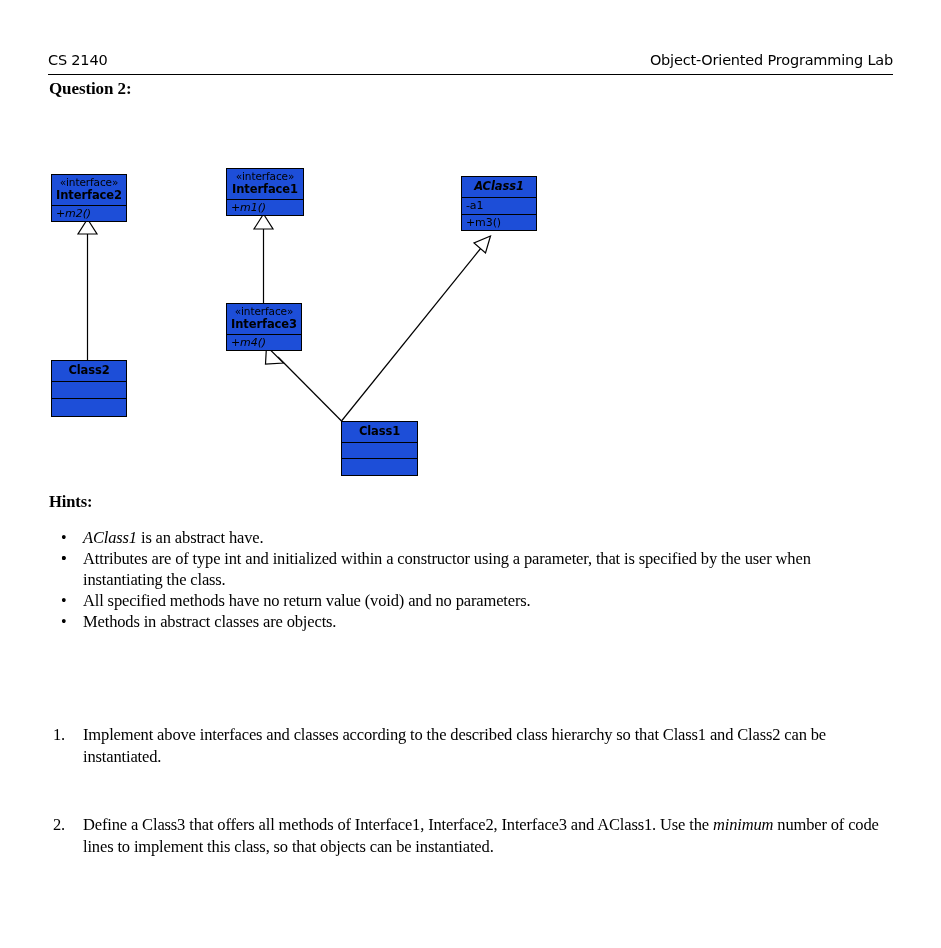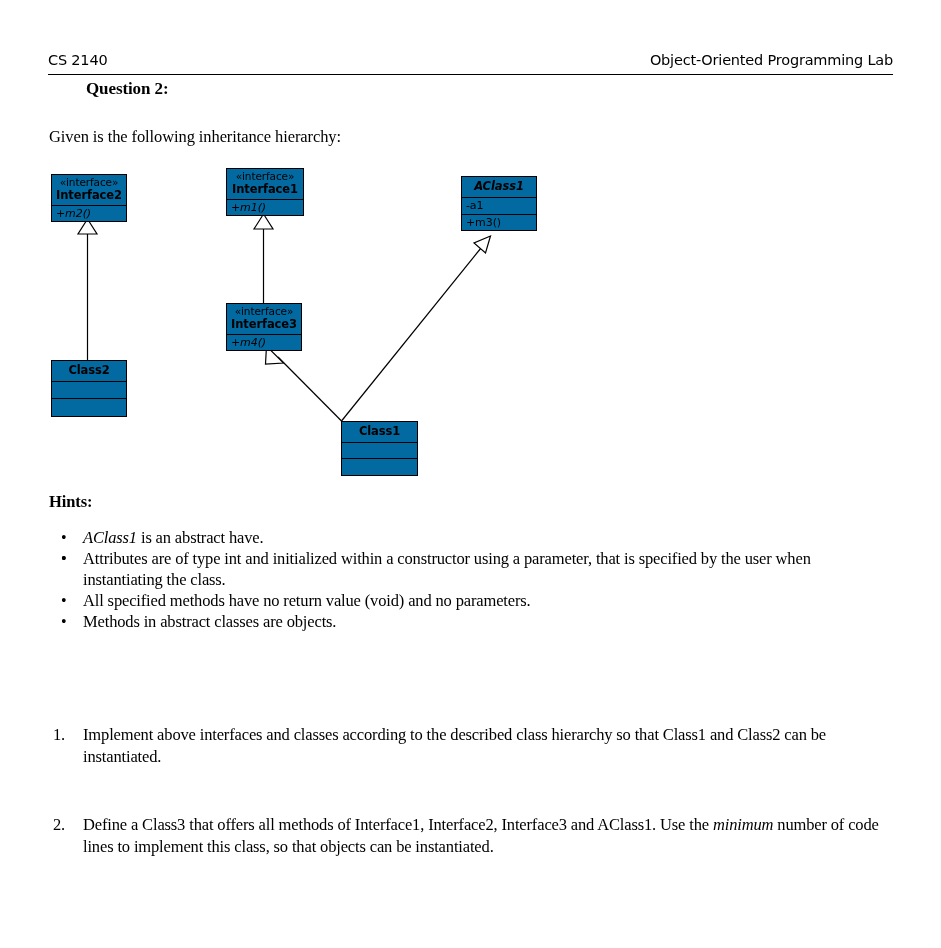--- a/index.html
+++ b/index.html
@@ -67,7 +67,6 @@
     font-size: 17px;
     font-weight: bold;
     letter-spacing: -0.1px;
-    margin-left: 37px;
   }
 
   .intro-line {

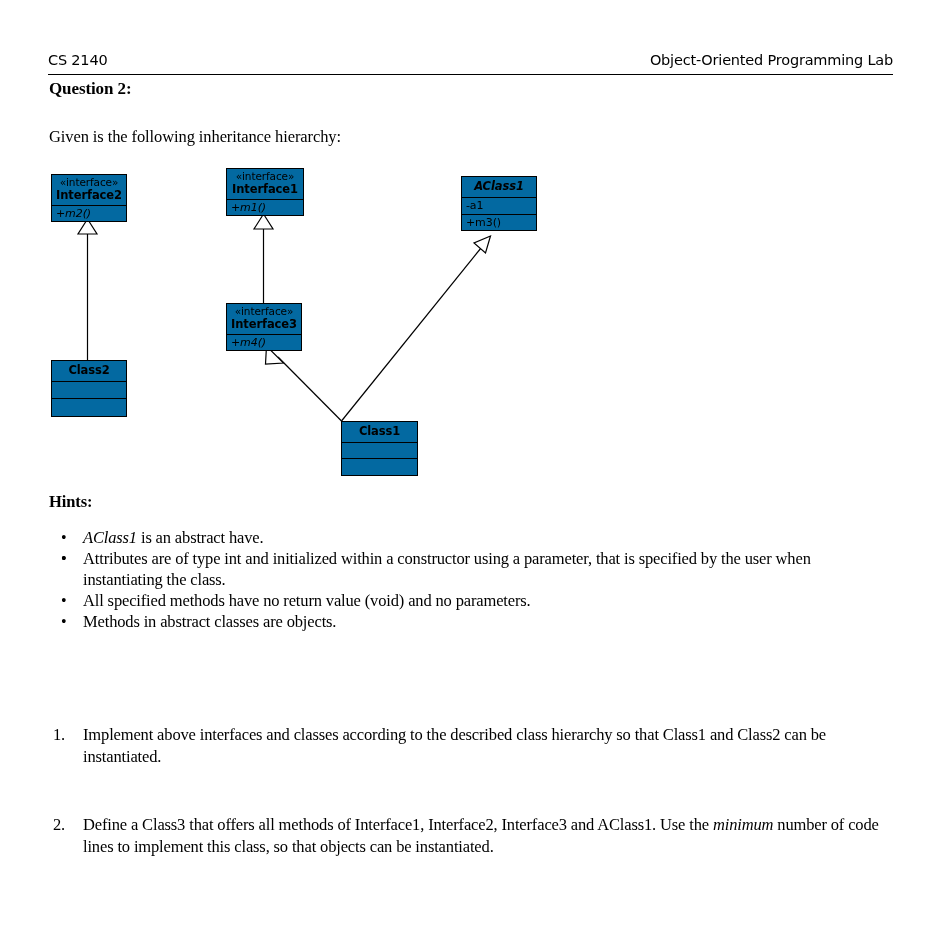--- a/index.html
+++ b/index.html
@@ -198,7 +198,6 @@
   <div class="header-rule"></div>
 
   <div class="question-title">Question 2:</div>
-  <div class="intro-line">Given is the following inheritance hierarchy:</div>
 
   <div class="diagram">
     <svg width="941" height="948" xmlns="http://www.w3.org/2000/svg">

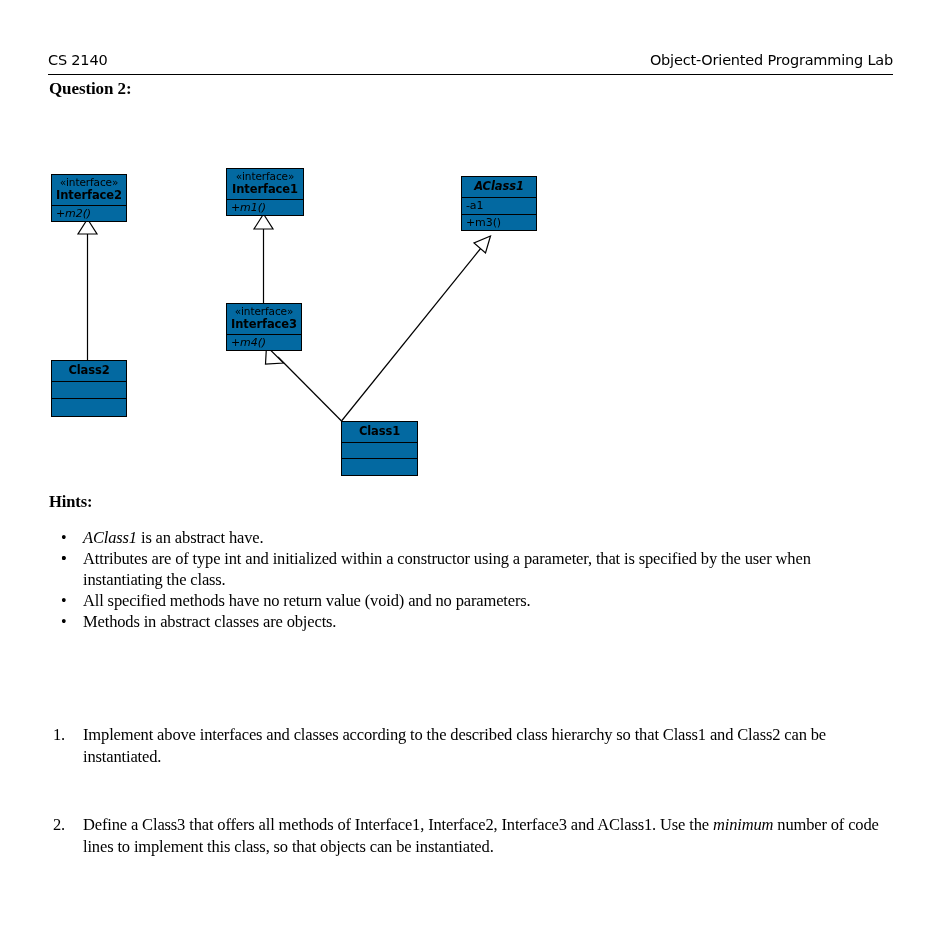--- a/index.html
+++ b/index.html
@@ -92,7 +92,7 @@
     position: absolute;
     box-sizing: border-box;
     border: 1.3px solid #000;
-    background: #0369a1;
+    background: #1d4ed8;
     font-family: "DejaVu Sans", sans-serif;
   }
   .uml-head {

